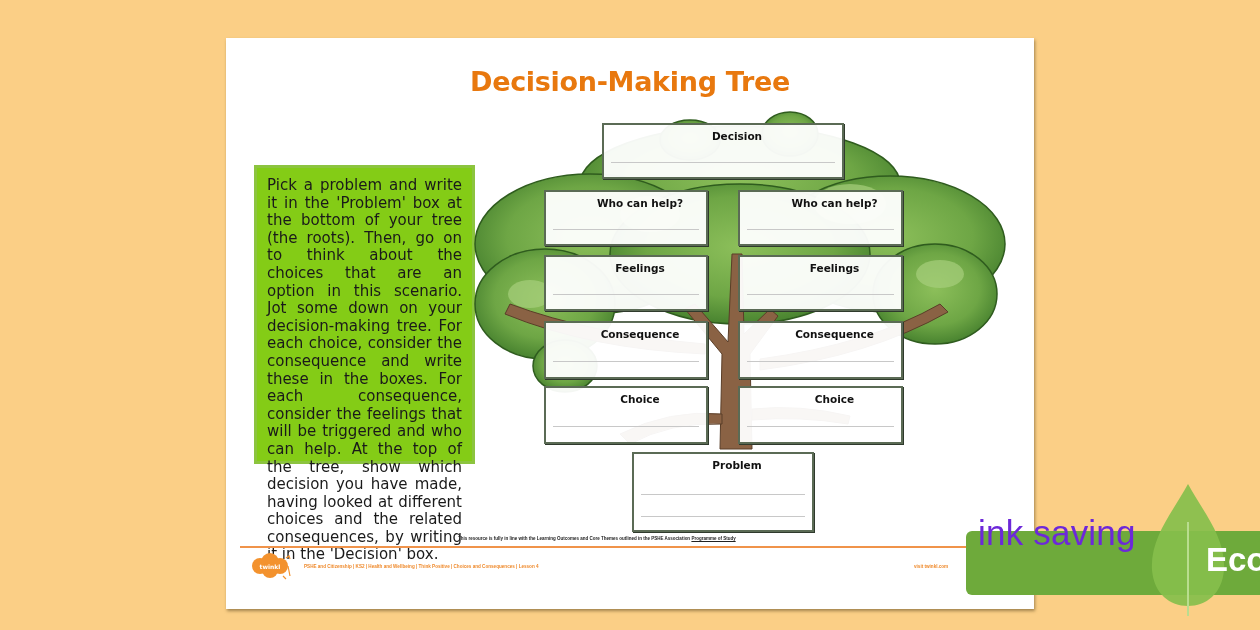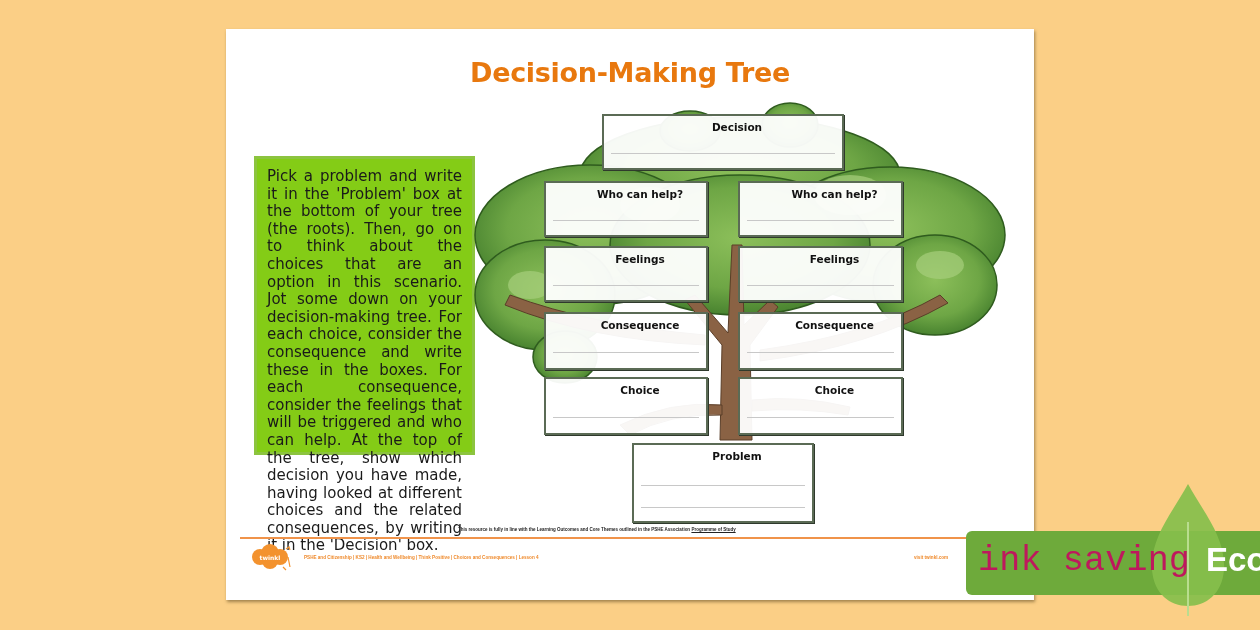--- a/index.html
+++ b/index.html
@@ -11,7 +11,7 @@
   }
   .page {
     position: absolute;
-    left: 226px; top: 29px;
+    left: 226px; top: 38px;
     width: 808px; height: 571px;
     background: #ffffff;
     box-shadow: 1px 2px 3px rgba(90,70,30,0.55);

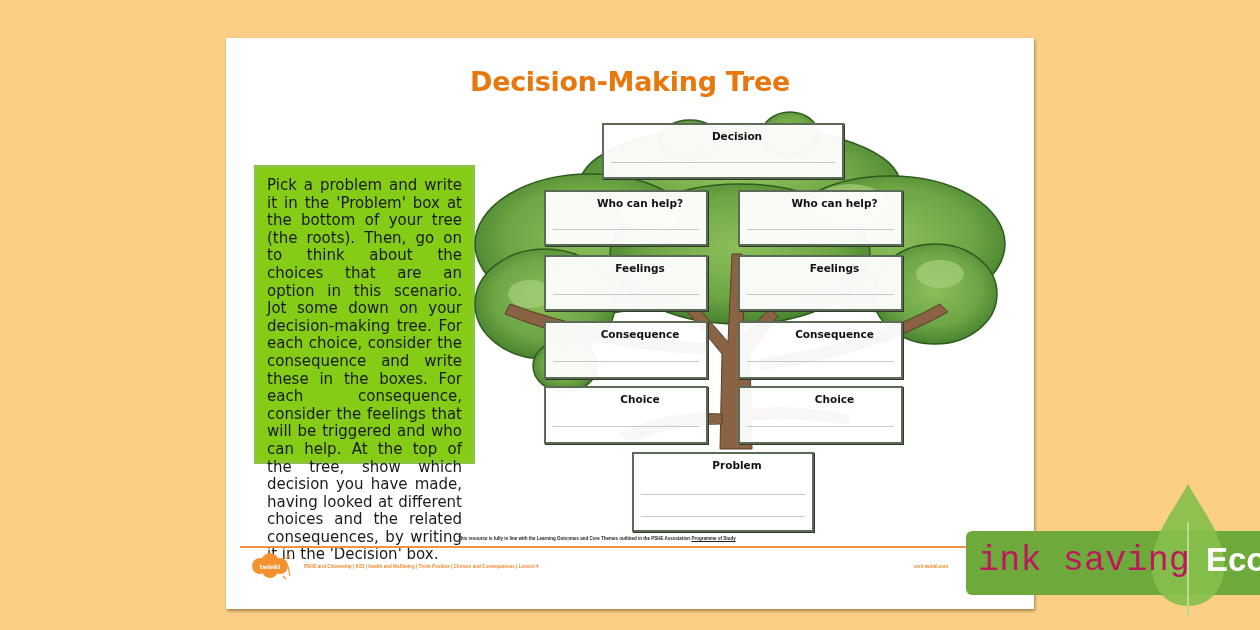--- a/index.html
+++ b/index.html
@@ -94,9 +94,9 @@
     border-radius: 6px 0 0 6px;
   }
   .eco-text {
-    position: absolute; left: 978px; top: 541px;
-    font-family: Liberation Mono, monospace;
-    font-size: 35px; color: #be185d;
+    position: absolute; left: 978px; top: 513px;
+    font-family: Liberation Sans, sans-serif;
+    font-size: 35px; color: #6d28d9;
     letter-spacing: 0.2px;
   }
   .eco-leaf { position: absolute; left: 1148px; top: 482px; width: 80px; height: 136px; }

